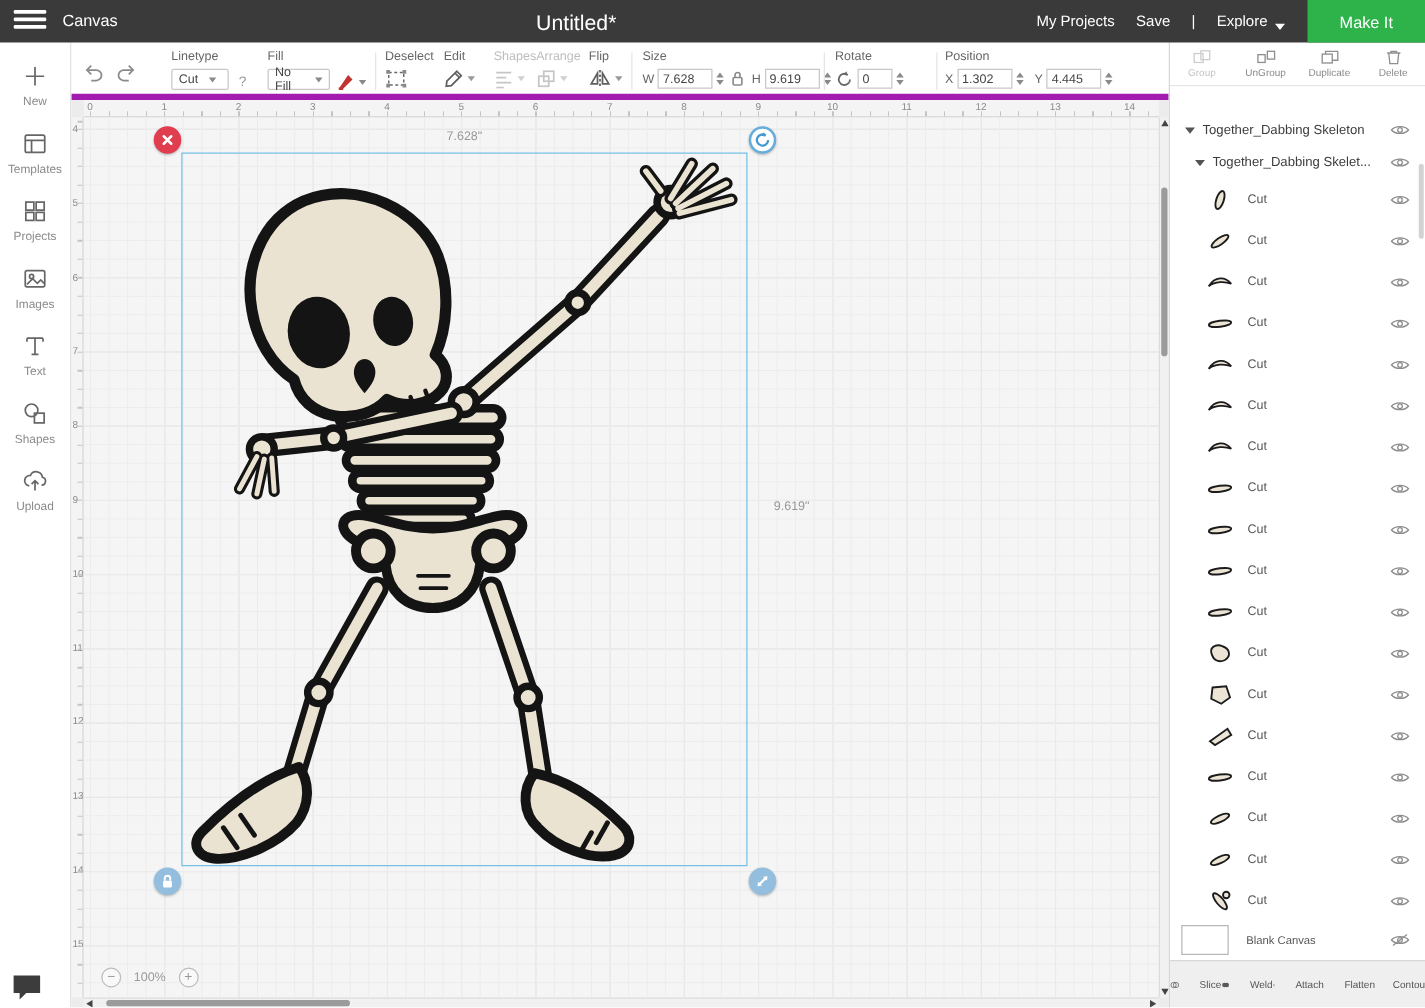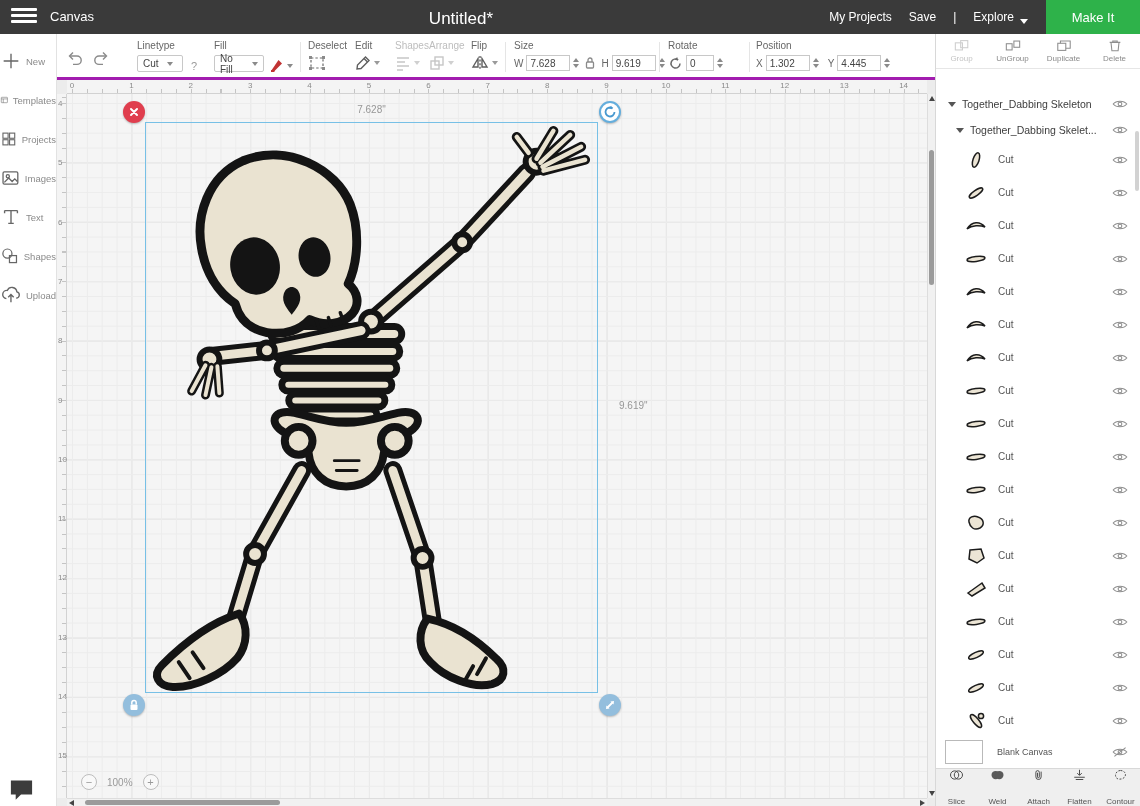--- a/index.html
+++ b/index.html
@@ -28,7 +28,7 @@
   .chat{position:absolute;left:8px;bottom:5px;width:27px;height:23px;cursor:pointer}
 
   
-  .toolbar{position:absolute;left:57px;top:34px;right:205px;height:46px;background:#fff;border-bottom:3px solid #a21caf;z-index:25}
+  .toolbar{position:absolute;left:57px;top:34px;right:205px;height:46px;background:#fff;border-bottom:5px solid #a21caf;z-index:25}
   .tgroup{position:absolute;top:6px}
   .tlabel{font-size:10px;color:#666;margin-bottom:4px;white-space:nowrap}
   .tlabel.dim{color:#bdbdbd}

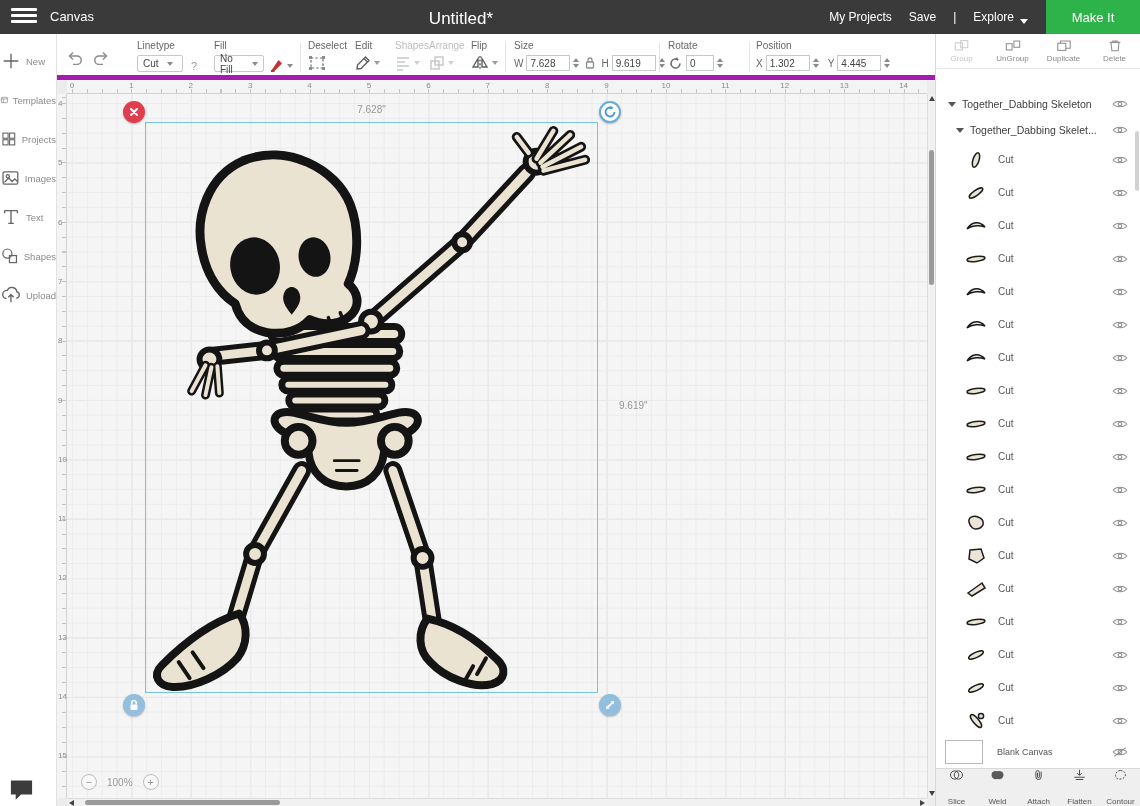--- a/index.html
+++ b/index.html
@@ -21,7 +21,7 @@
 
   
   .sidebar{position:absolute;left:0;top:34px;bottom:0;width:57px;background:#fff;border-right:1px solid #e2e2e2;z-index:30}
-  .side-item{display:flex;flex-direction:row;align-items:center;gap:4px;padding:9px 0 8px;cursor:pointer}
+  .side-item{display:flex;flex-direction:column;align-items:center;gap:4px;padding:9px 0 8px;cursor:pointer}
   .side-item:first-child{margin-top:7px}
   .side-item svg{width:22px;height:22px;stroke:#666;fill:none;stroke-width:1.5}
   .side-item .lbl{font-size:9.5px;color:#8a8a8a}

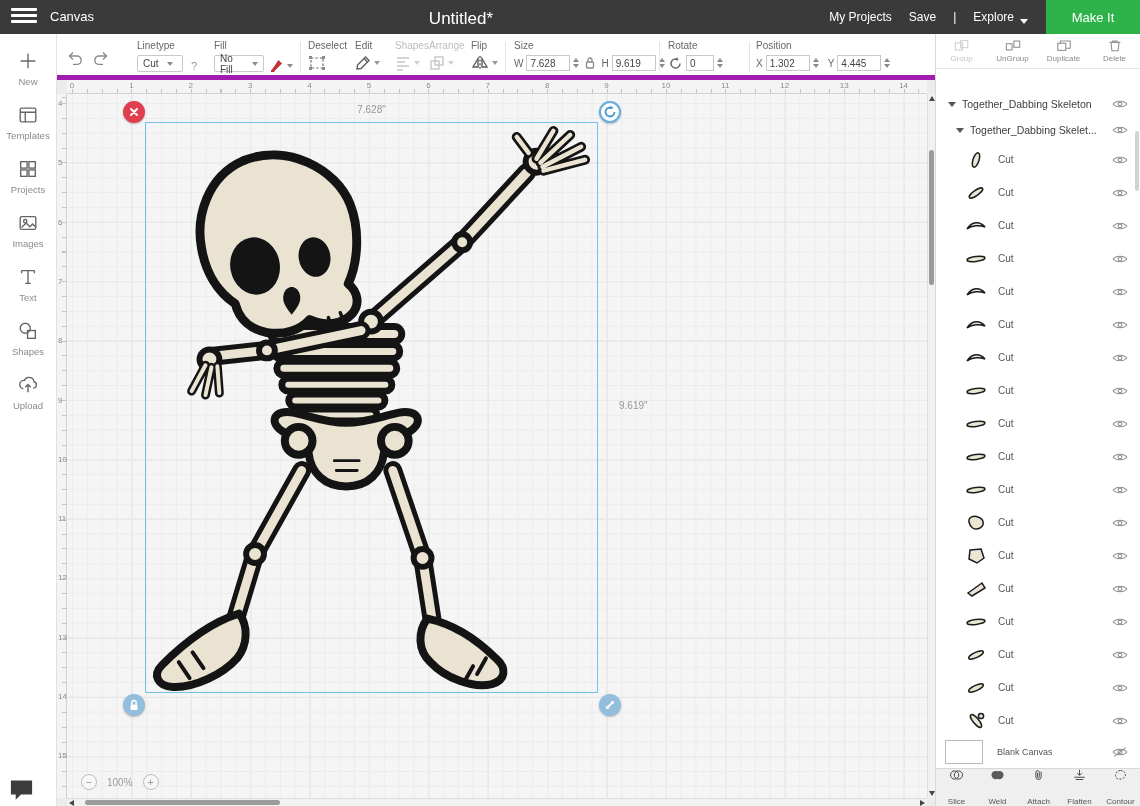--- a/index.html
+++ b/index.html
@@ -119,7 +119,7 @@
   .blank-lbl{font-size:9px;color:#555;margin-left:14px;flex:1}
   .blank-row .eye{margin-right:12px}
   .btoolbar{position:absolute;bottom:0;left:0;right:0;height:38px;background:#efefef;border-top:1px solid #d8d8d8;display:flex;overflow:hidden}
-  .btool{width:41px;display:flex;flex-direction:column;align-items:center;justify-content:center;gap:16px;font-size:8px;color:#555;cursor:pointer;flex:0 0 auto}
+  .btool{width:41px;display:flex;flex-direction:row;align-items:center;justify-content:center;gap:16px;font-size:8px;color:#555;cursor:pointer;flex:0 0 auto}
   .btool svg{width:19px;height:14px;fill:none;stroke:#474747;stroke-width:1.3}
 </style>
 </head>

